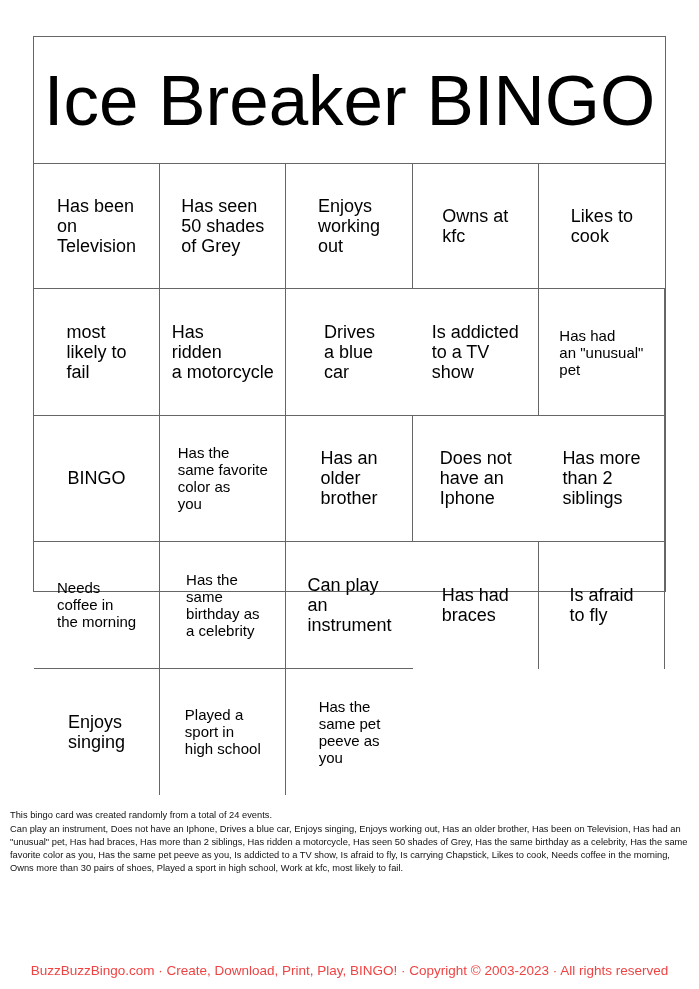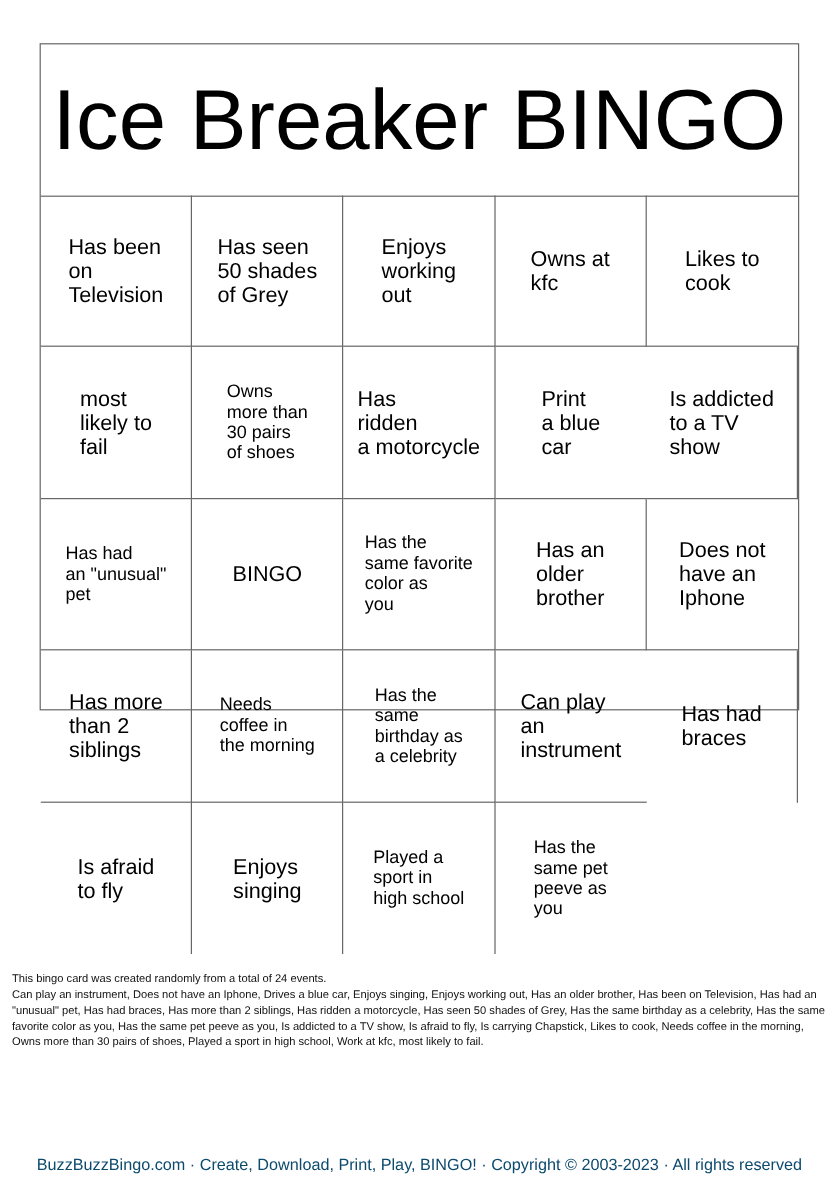--- a/index.html
+++ b/index.html
@@ -60,12 +60,6 @@
         <span class="txt">most
 likely to
 fail</span>
-      </div>
-      <div class="cell">
-        <span class="txt sm">Owns
-more than
-30 pairs
-of shoes</span>
       </div>
       <div class="cell">
         <span class="txt">Has

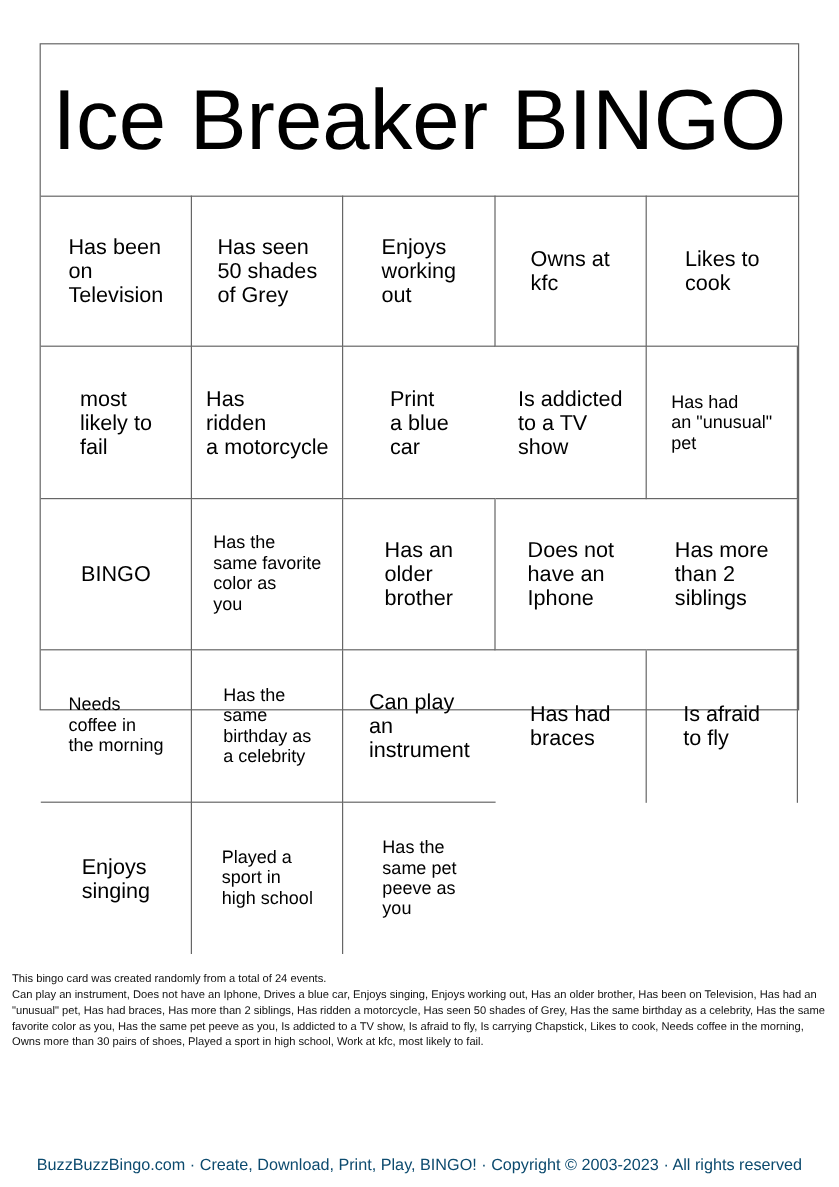--- a/index.html
+++ b/index.html
@@ -67,7 +67,7 @@
 a motorcycle</span>
       </div>
       <div class="cell c5">
-        <span class="txt">Print
+        <span class="txt">Drives
 a blue
 car</span>
       </div>

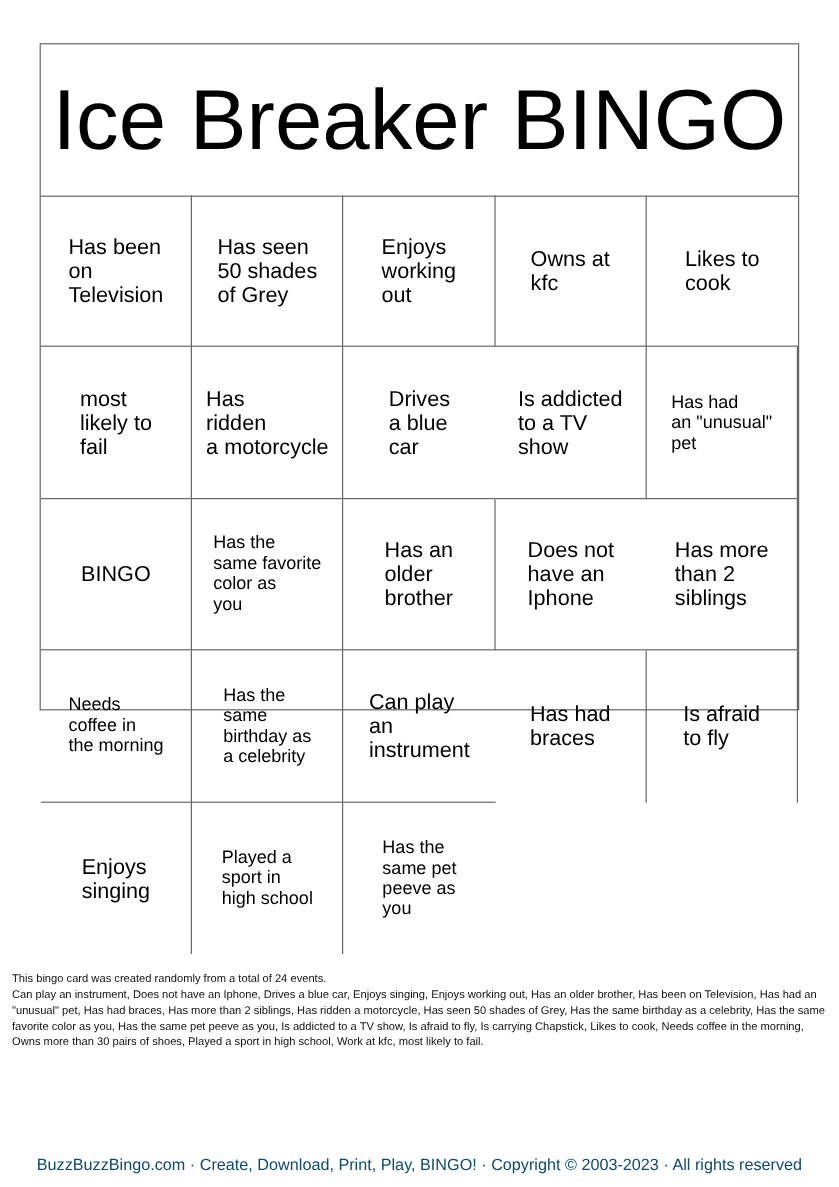--- a/index.html
+++ b/index.html
@@ -23,7 +23,7 @@
   .info { position: absolute; left: 9px; top: 808px; width: 684px; font-size: 9.3px; line-height: 13px; color: #111; }
   .info p { margin: 1px; }
   .footer { position: absolute; left: 0; top: 963px; width: 699px; text-align: center;
-            font-size: 13.5px; color: #0c4a6e; }
+            font-size: 13.5px; color: #ef4444; }
 </style>
 </head>
 <body>

